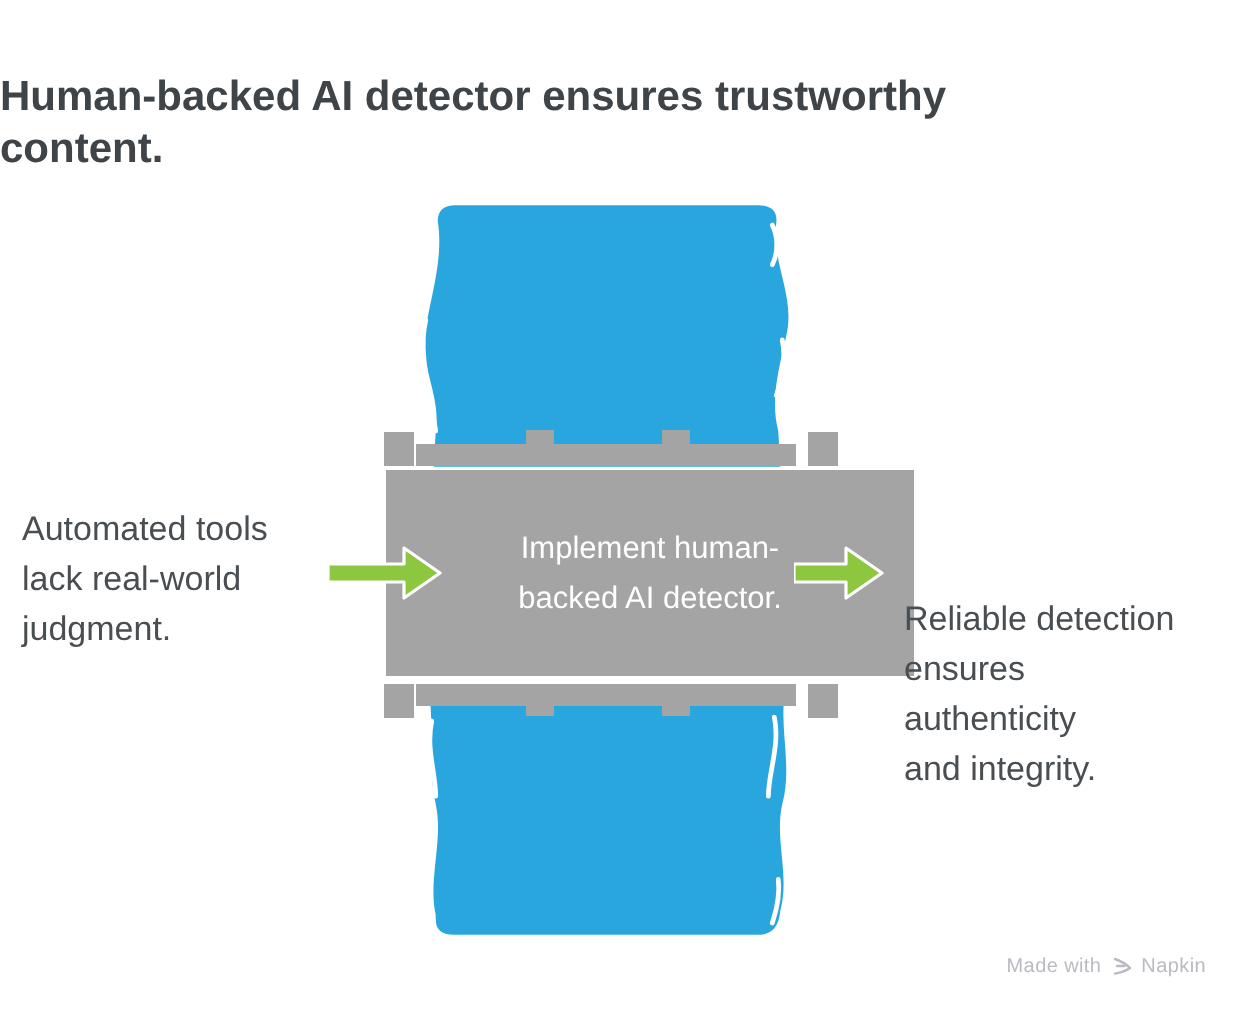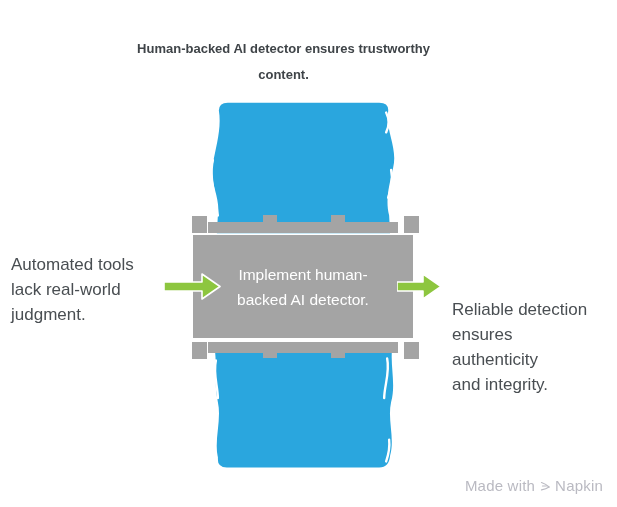--- a/index.html
+++ b/index.html
@@ -9,7 +9,7 @@
   }
   .title{
     position:absolute;top:36px;left:0;width:567px;margin:0;
-    font-size:13px;line-height:26px;font-weight:700;text-align:center;
+    font-size:21px;line-height:26px;font-weight:700;text-align:left;
     color:var(--title-text);white-space:pre-line;
   }
   .pipe{position:absolute;z-index:1;}

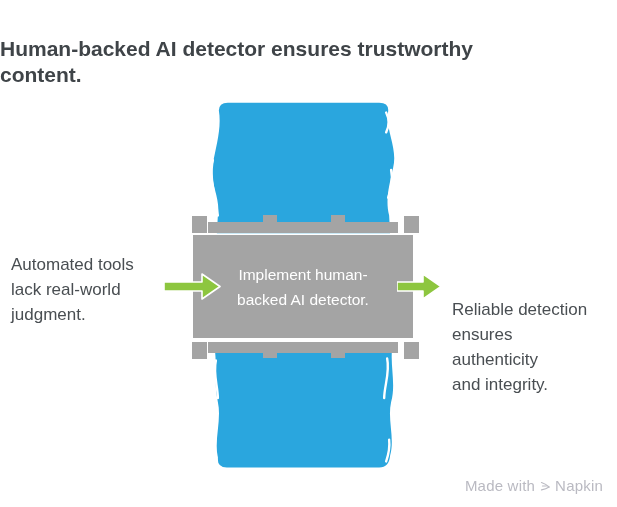--- a/index.html
+++ b/index.html
@@ -19,7 +19,7 @@
   .pipe .shine{fill:none;stroke:#fff;stroke-width:2.4;stroke-linecap:round;}
   .boxpart{position:absolute;background:var(--box-gray);z-index:2;}
   .box-body{
-    left:193px;top:235px;width:220px;height:103px;
+    left:193px;top:235px;width:264px;height:103px;
     display:flex;align-items:center;justify-content:center;
   }
   .bar-top{left:208px;top:222px;width:190px;height:11px;}

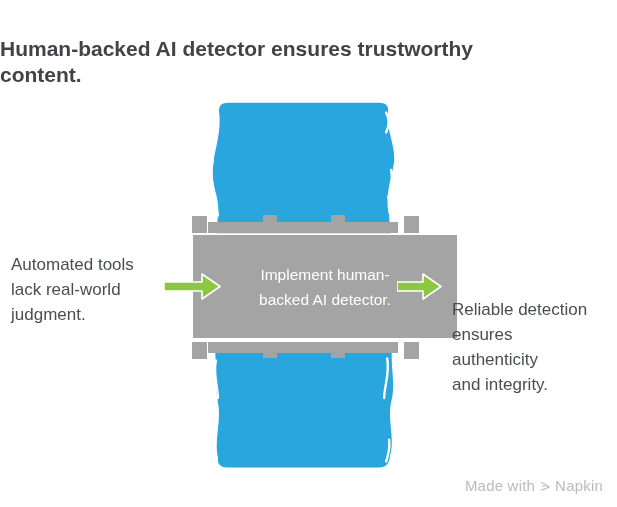--- a/index.html
+++ b/index.html
@@ -49,7 +49,7 @@
   .arrow-right{left:397px;top:273px;width:46px;height:27px;}
   .watermark{
     position:absolute;top:477px;right:14px;display:flex;align-items:center;gap:4px;
-    font-size:15px;letter-spacing:.2px;color:var(--watermark-text);z-index:2;
+    font-size:10px;letter-spacing:.2px;color:var(--watermark-text);z-index:2;
   }
   .napkin-logo{width:12px;height:12px;}
   .napkin-logo path{fill:none;stroke:var(--watermark-text);stroke-width:1.2;stroke-linecap:round;}

